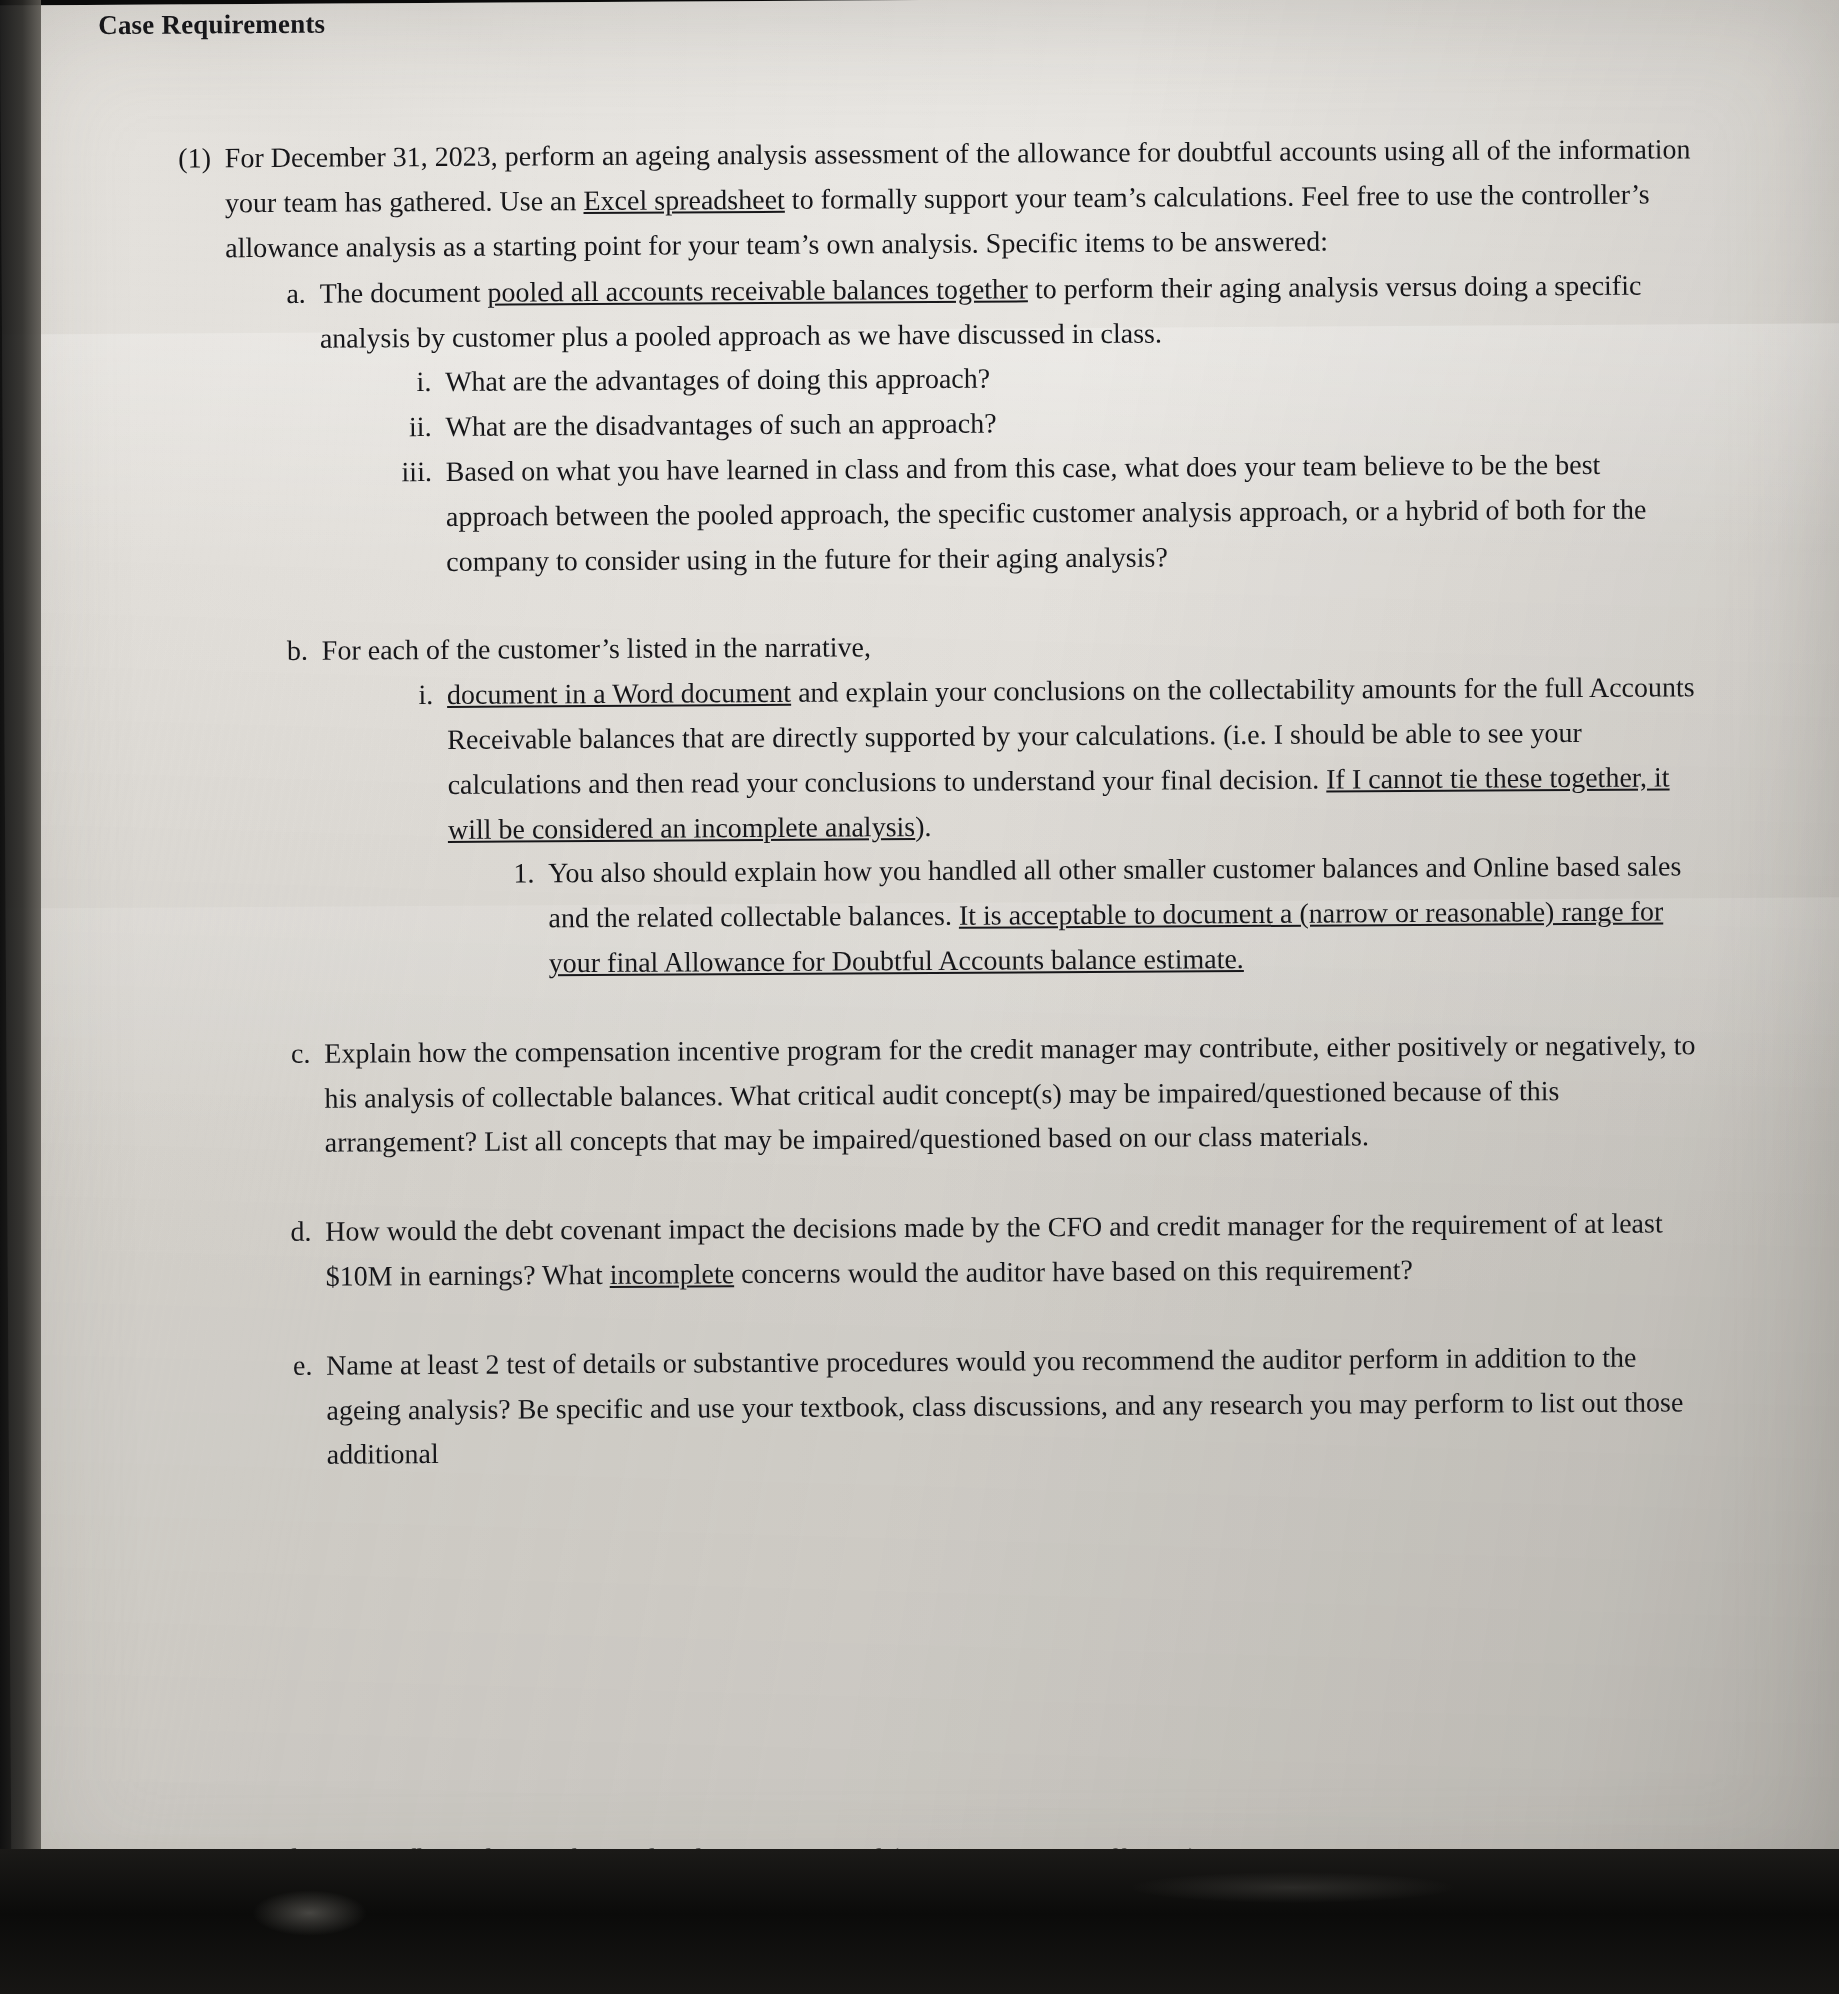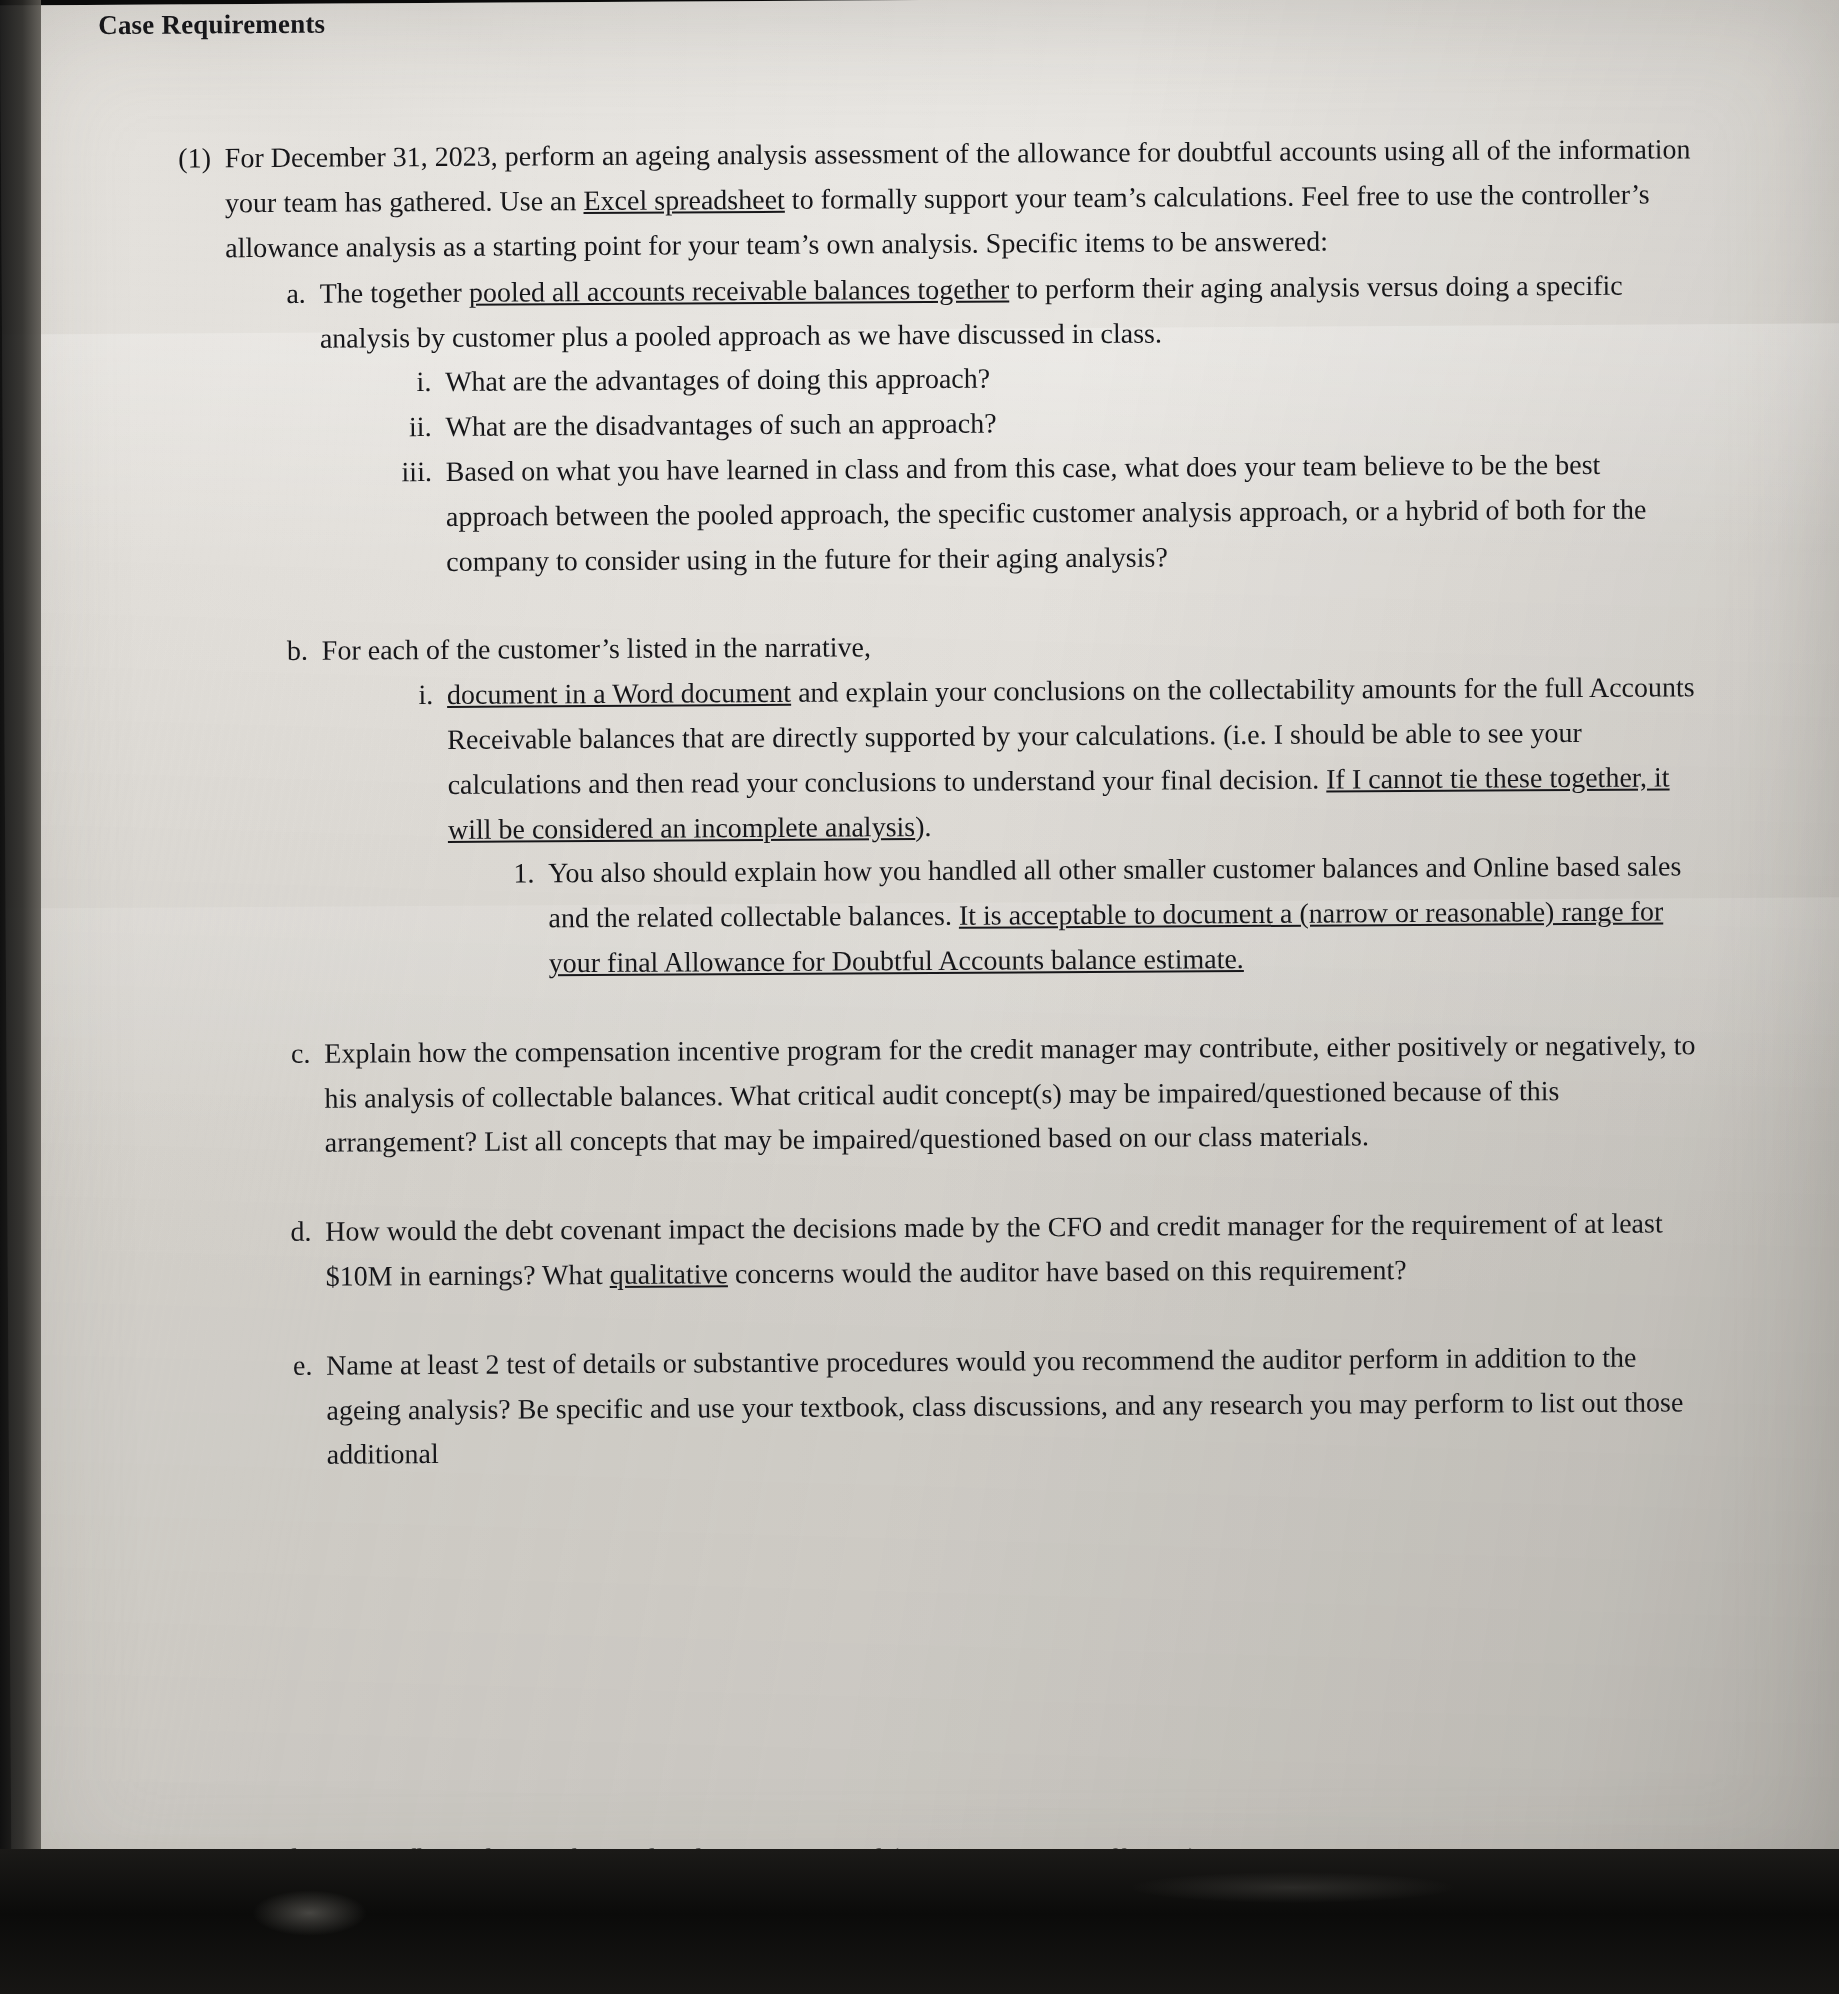--- a/index.html
+++ b/index.html
@@ -174,7 +174,7 @@
         </div>
         <div class="item lvl2">
           <span class="marker">a.</span>
-          <span class="text"><span>The together </span><u class="ul">pooled all accounts receivable balances together</u><span> to perform their aging analysis versus doing a specific analysis by customer plus a pooled approach as we have discussed in class.</span></span>
+          <span class="text"><span>The document </span><u class="ul">pooled all accounts receivable balances together</u><span> to perform their aging analysis versus doing a specific analysis by customer plus a pooled approach as we have discussed in class.</span></span>
         </div>
         <div class="item lvl3">
           <span class="marker">i.</span>

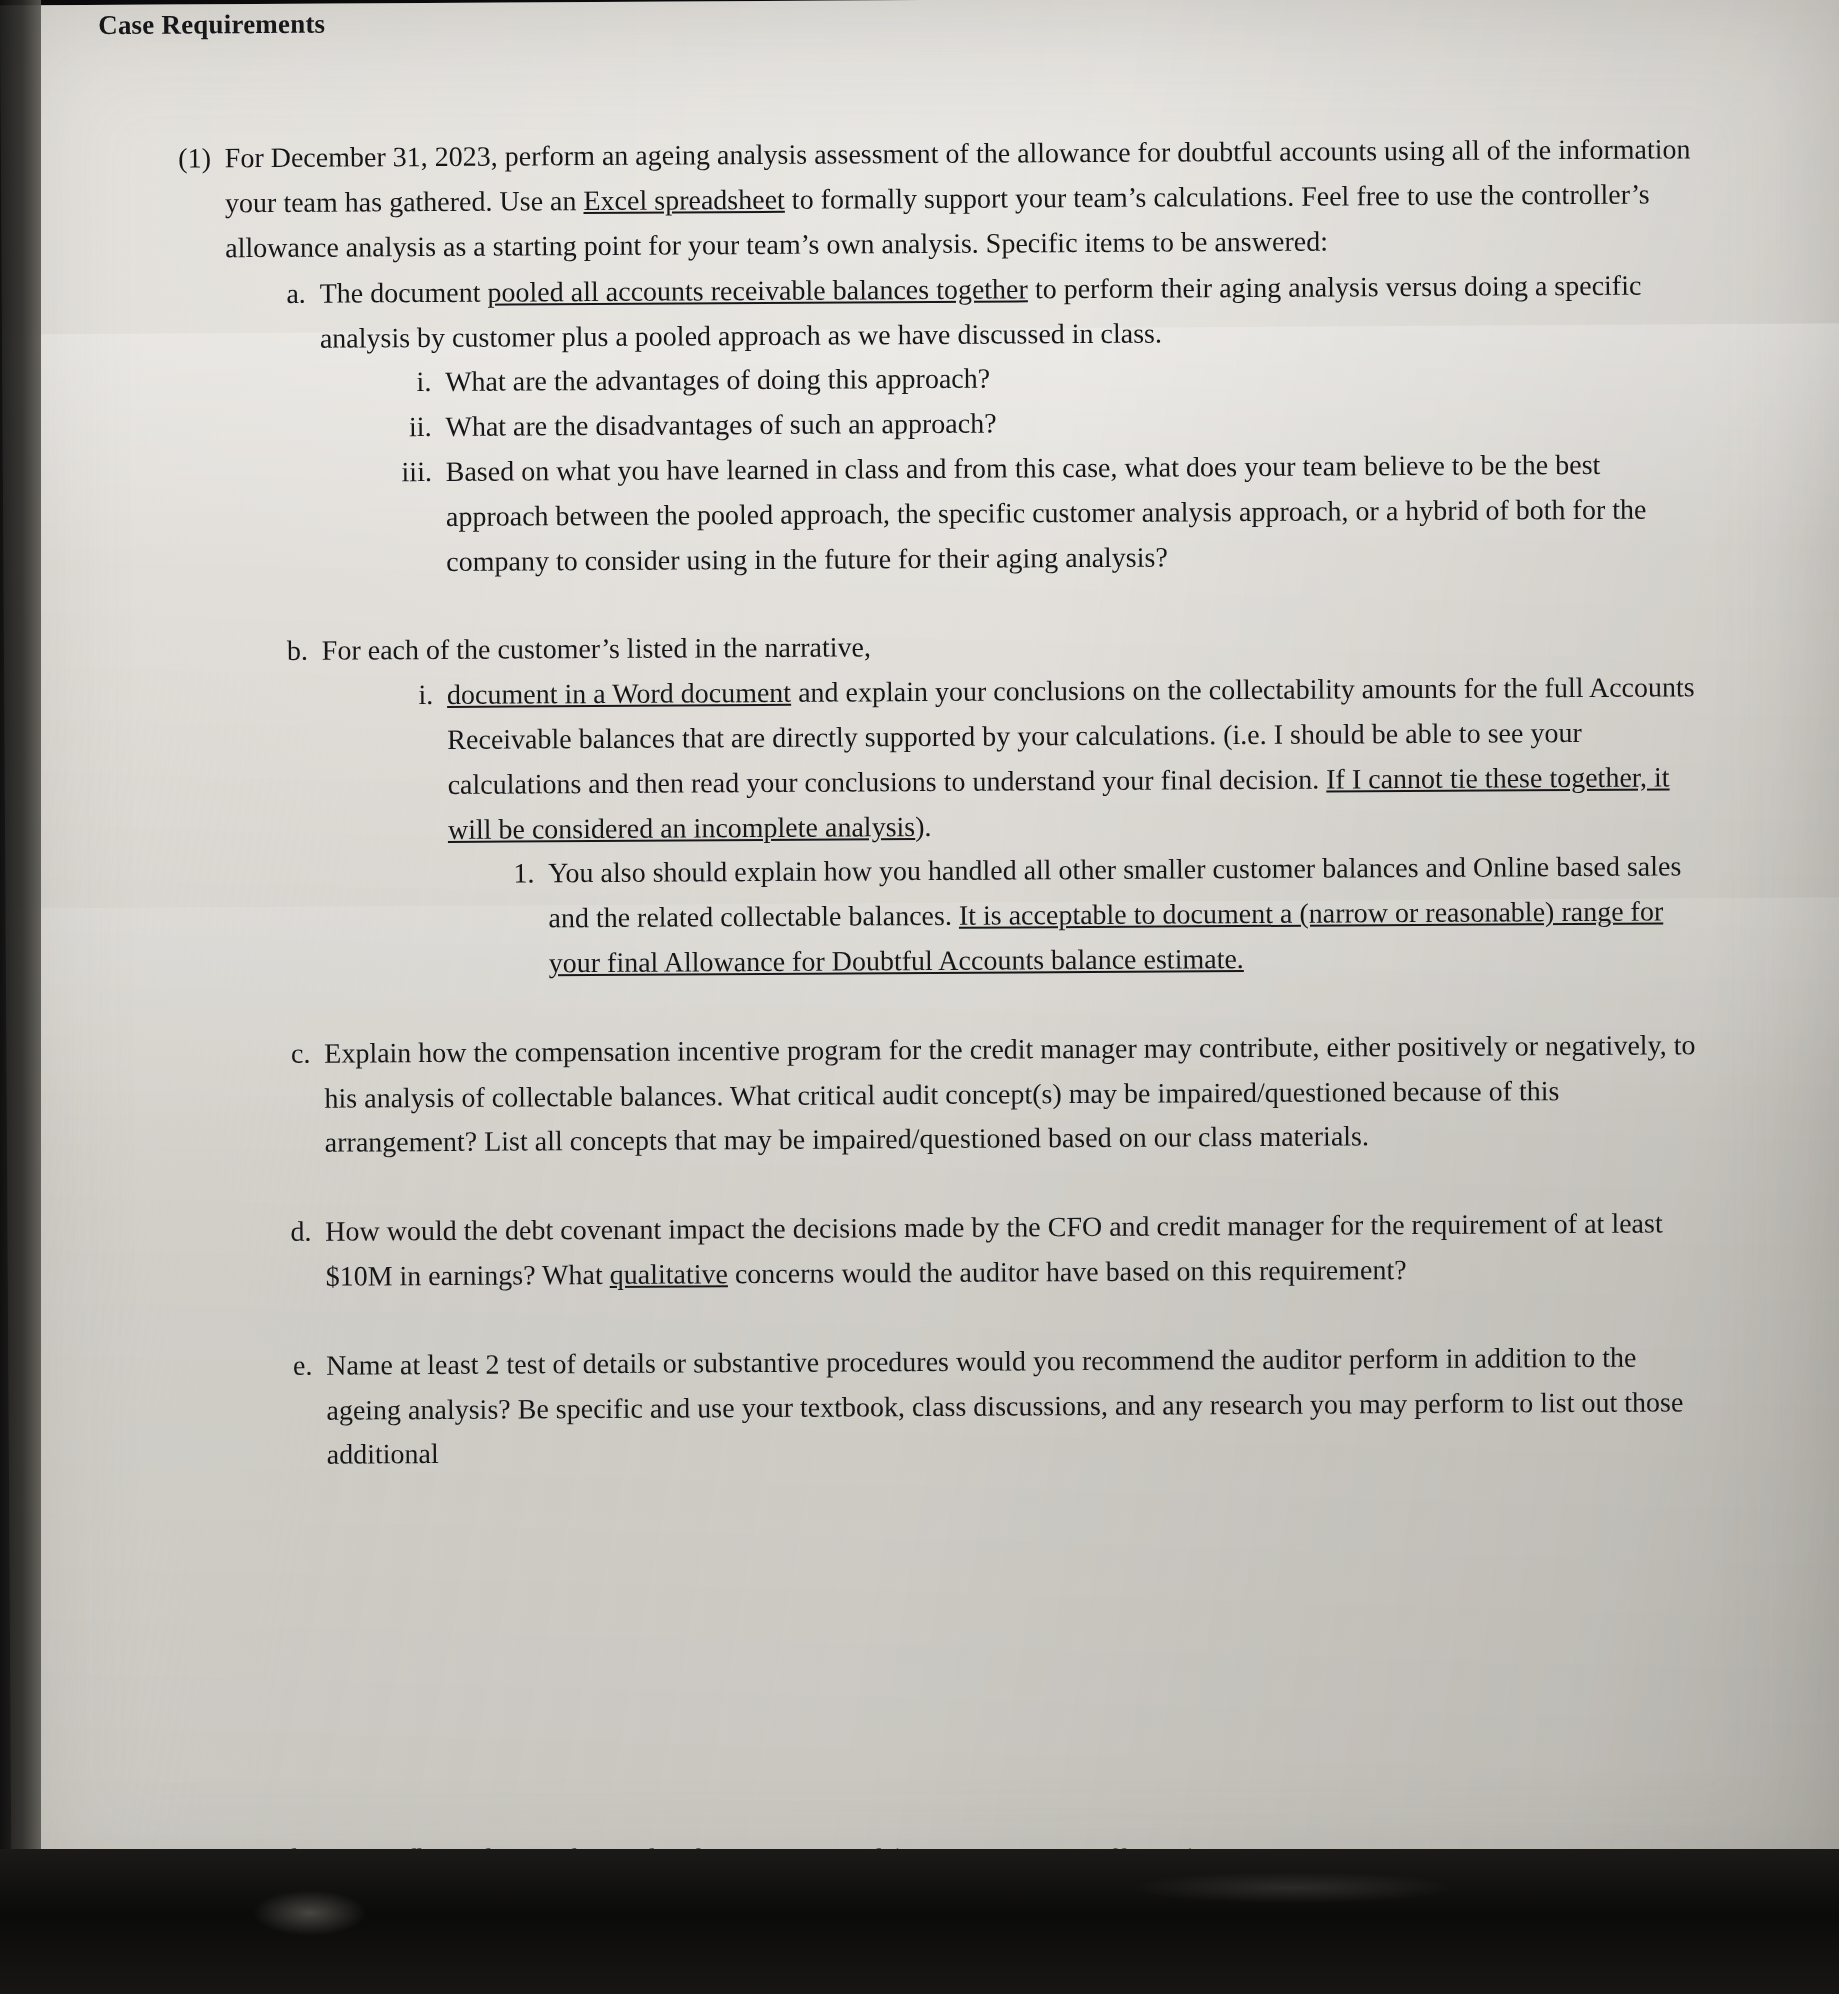--- a/index.html
+++ b/index.html
@@ -206,7 +206,7 @@
         </div>
         <div class="item lvl2 gap-lg">
           <span class="marker">d.</span>
-          <span class="text"><span>How would the debt covenant impact the decisions made by the CFO and credit manager for the requirement of at least $10M in earnings?   What </span><u class="ul">qualitative</u><span> concerns would the auditor have based on this requirement?</span></span>
+          <span class="text"><span>How would the debt covenant impact the decisions made by the CFO and credit manager for the requirement of at least $10M in earnings?   What </span><u class="ul">incomplete</u><span> concerns would the auditor have based on this requirement?</span></span>
         </div>
         <div class="item lvl2 gap-lg">
           <span class="marker">e.</span>

